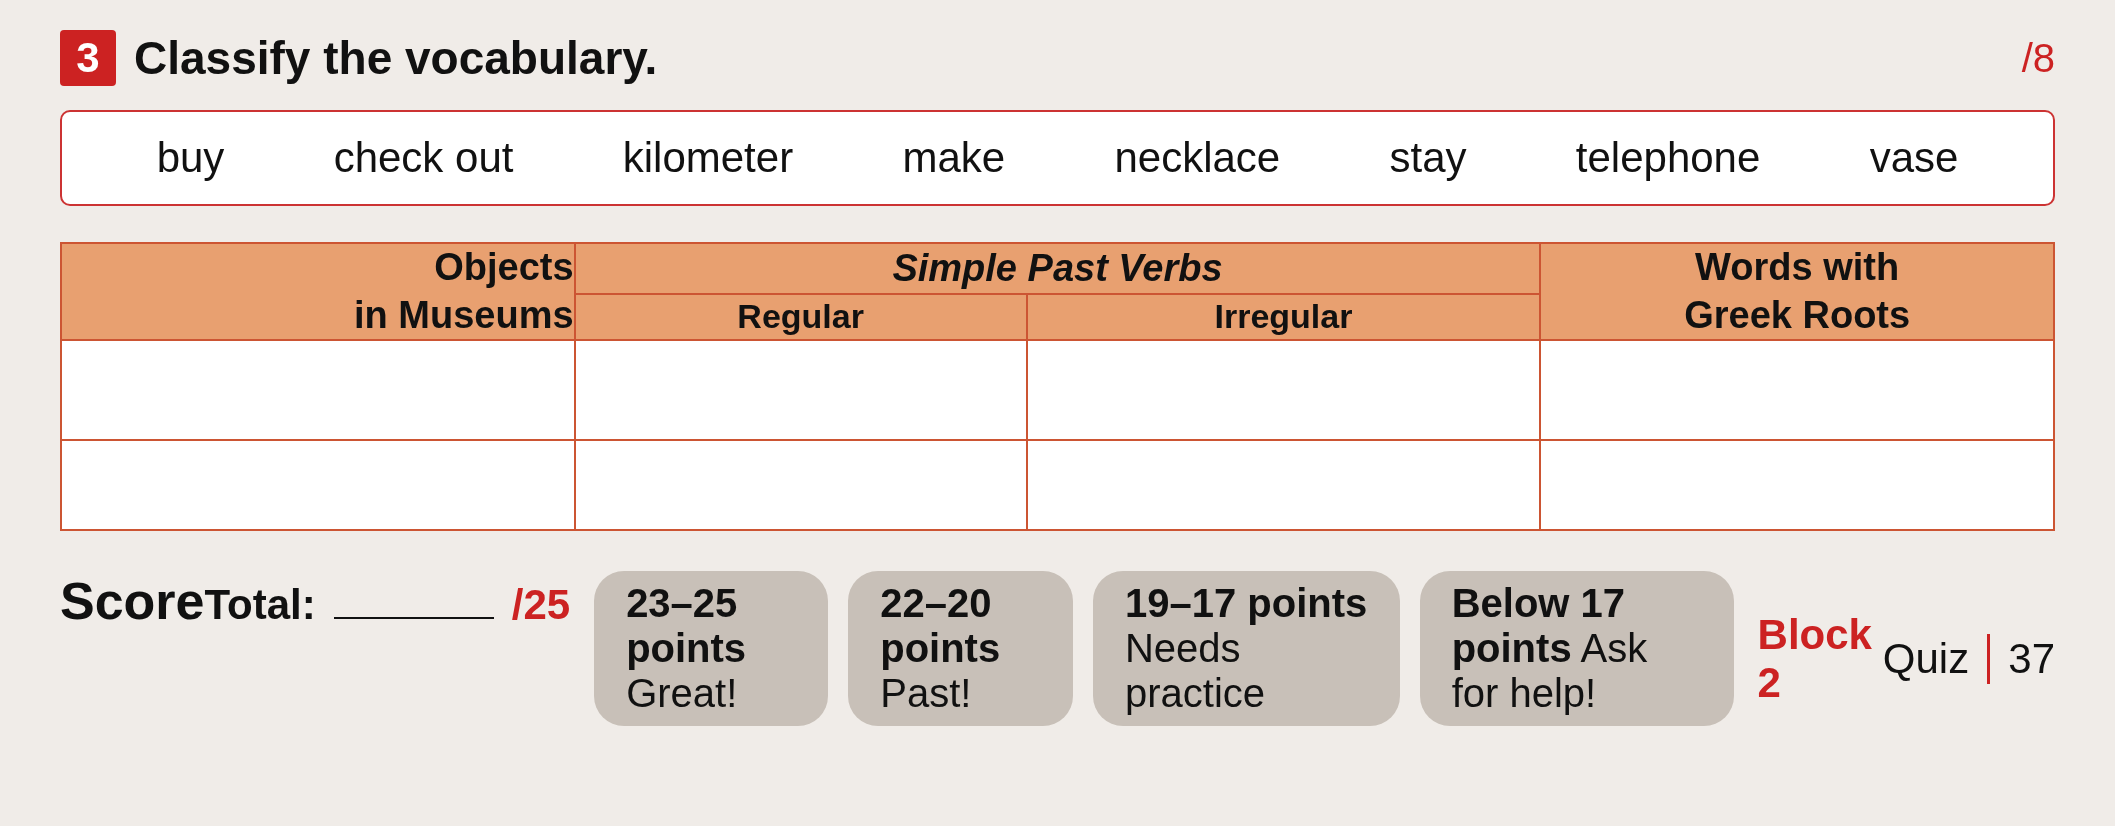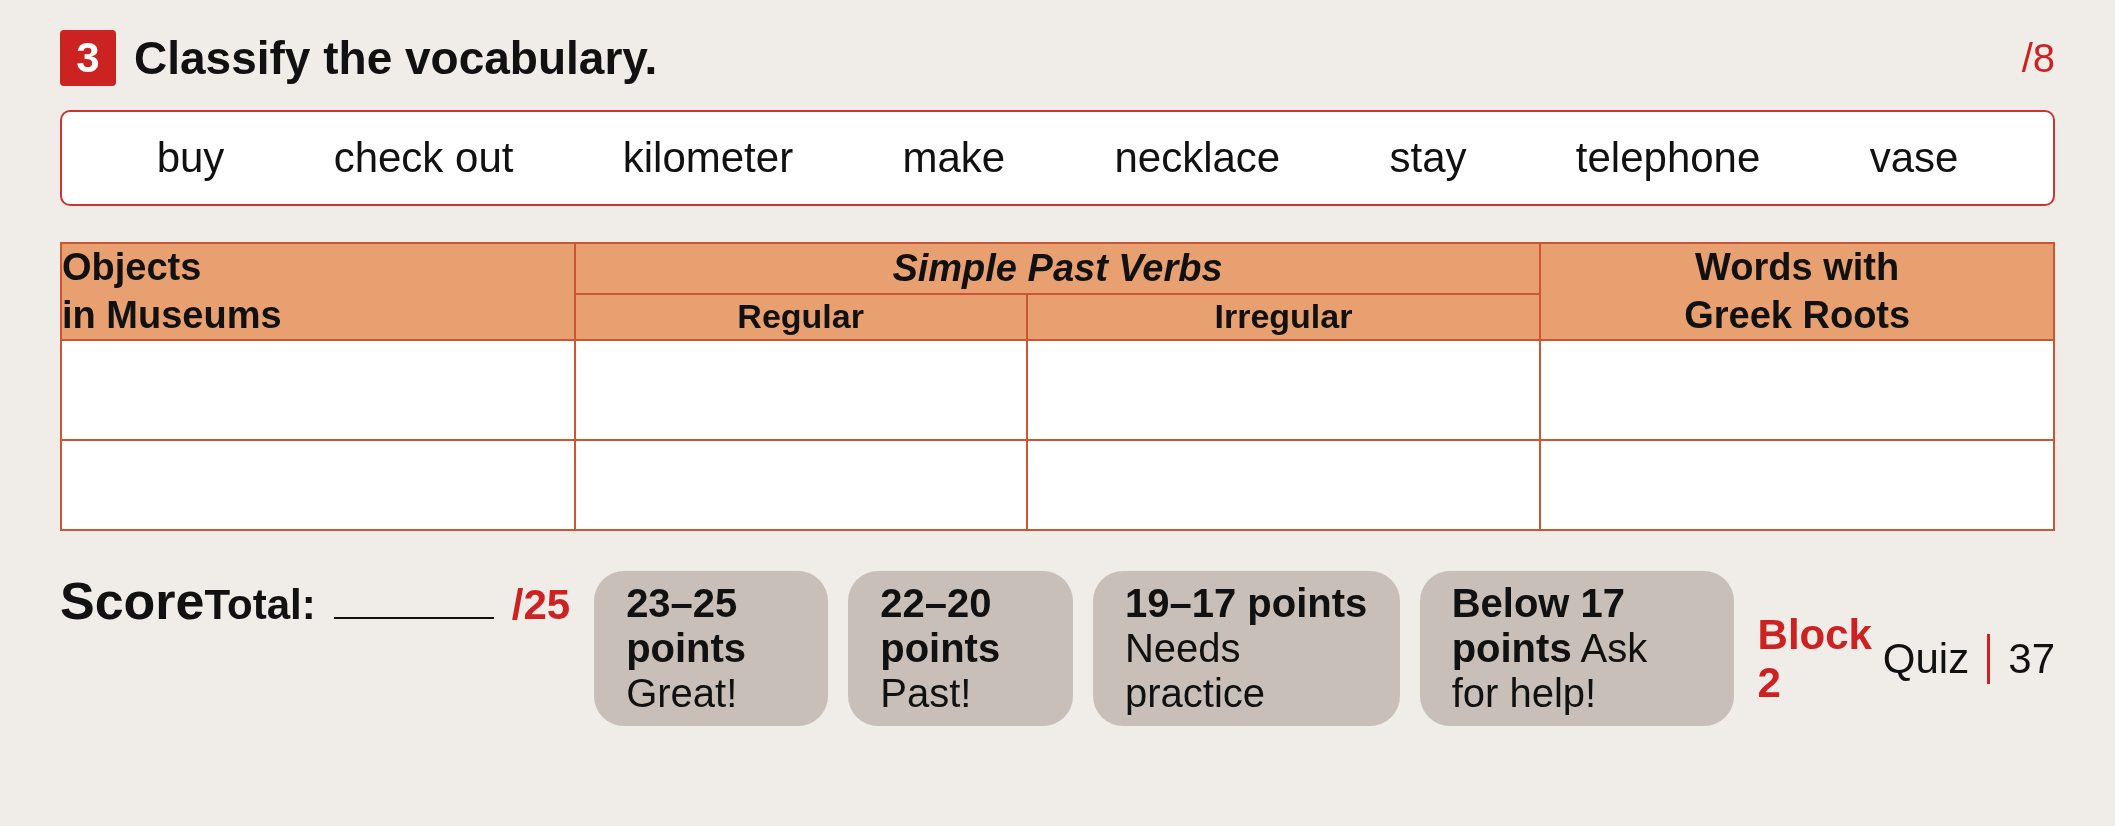--- a/index.html
+++ b/index.html
@@ -96,7 +96,7 @@
     
     .th-objects {
       background: #e8a070;
-      text-align: left;
+      text-align: right;
       vertical-align: middle;
       padding: 18px 20px;
       width: 25%;

